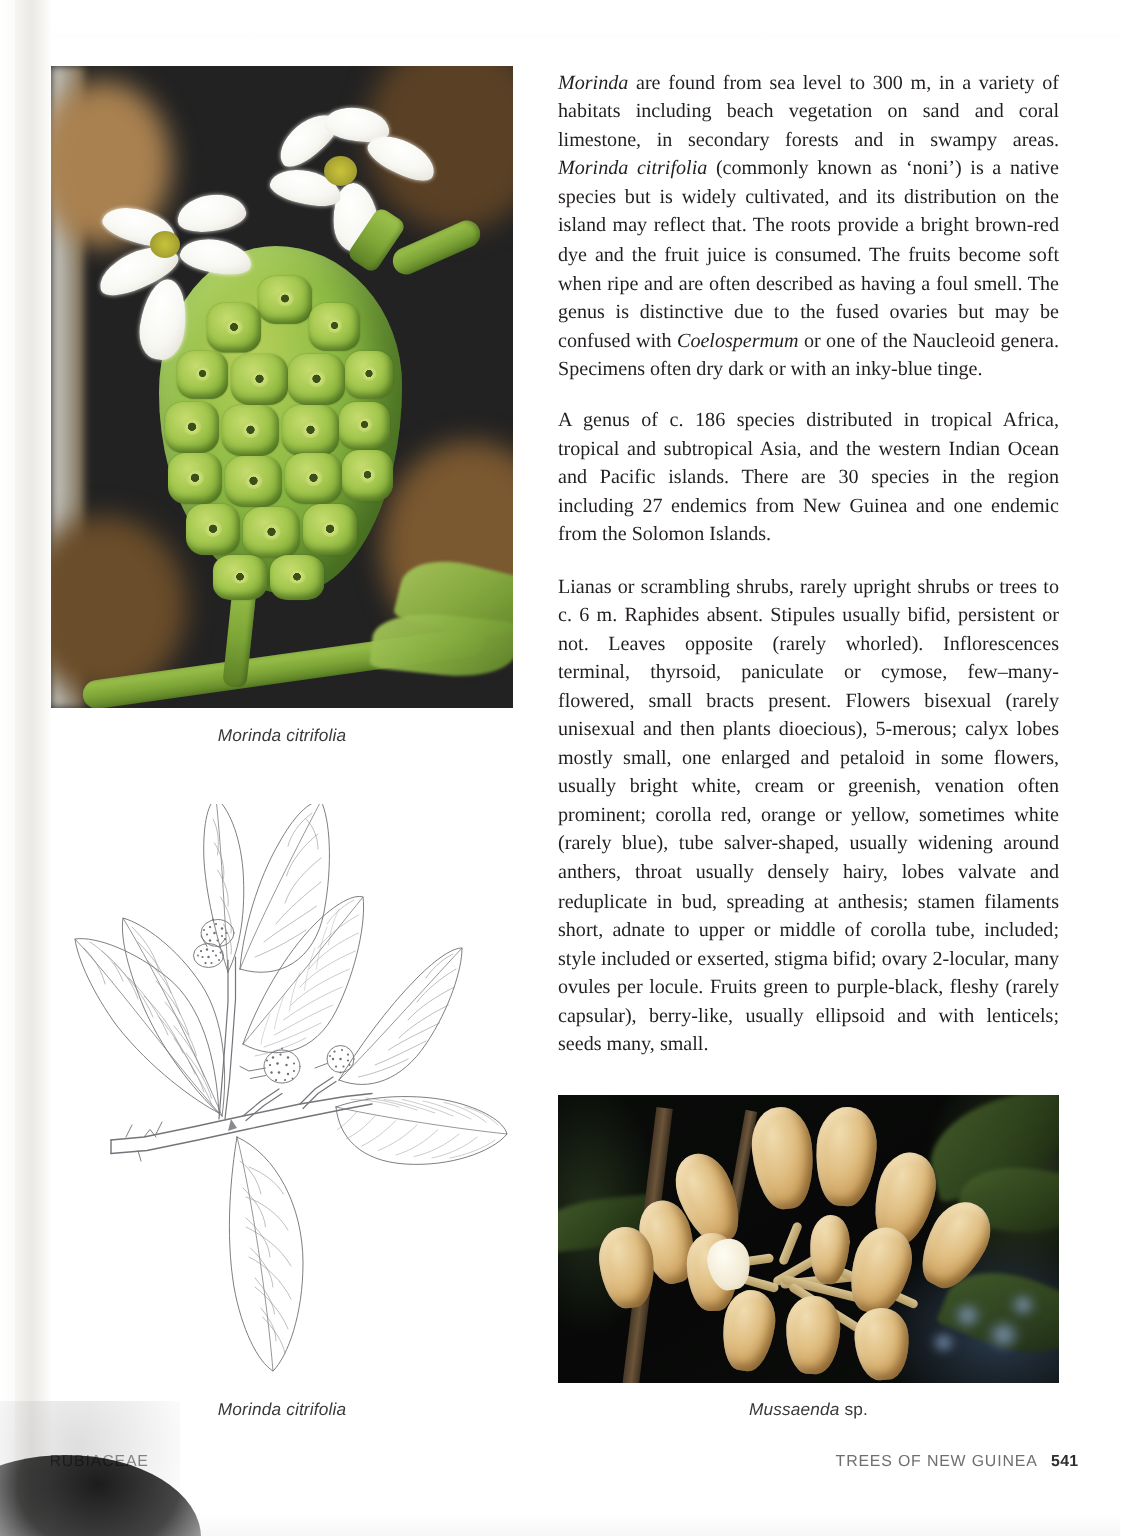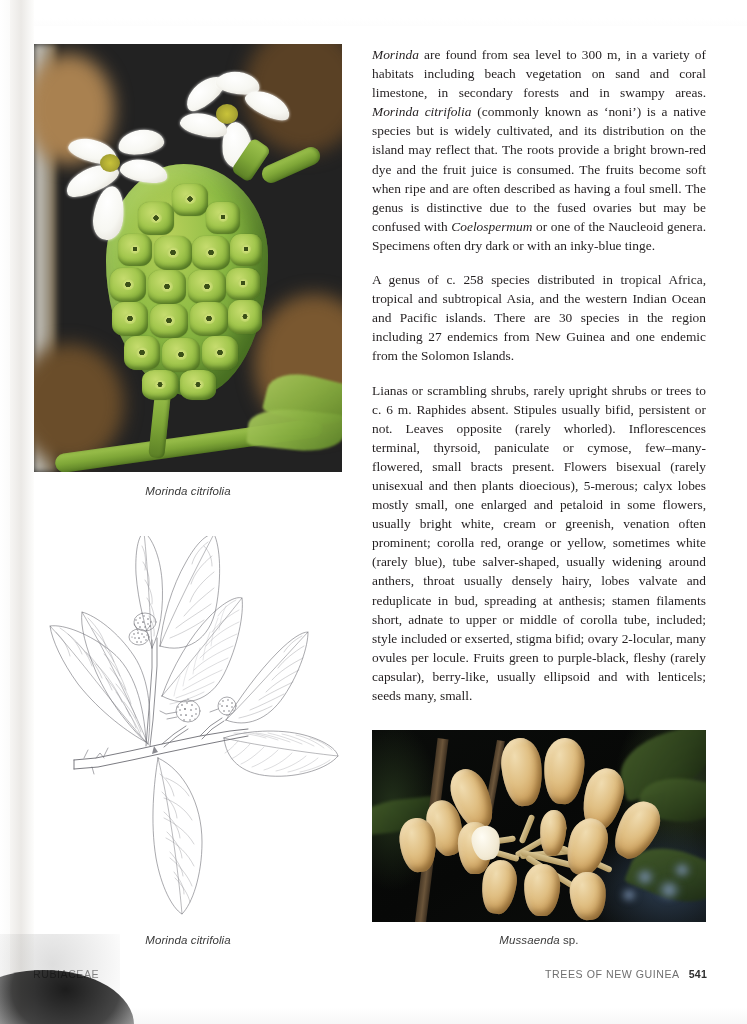--- a/index.html
+++ b/index.html
@@ -531,7 +531,7 @@
     <p class="body-par"><i>Morinda</i> are found from sea level to 300 m, in a variety of habitats including beach vegetation on sand and coral limestone, in secondary forests and in swampy areas. <i>Morinda citrifolia</i> (commonly known as ‘noni’) is a native species but is widely cultivated, and its distribution on the island may reflect that. The roots provide a bright brown-red dye and the fruit juice is consumed. The fruits become soft when ripe and are often described as having a foul smell. The genus is distinctive due to the fused ovaries but may be confused with <i>Coelospermum</i> or one of the Naucleoid genera. Specimens often dry dark or with an inky-blue tinge.</p>
 
 
-    <p class="body-par">A genus of c. 258 species distributed in tropical Africa, tropical and subtropical Asia, and the western Indian Ocean and Pacific islands. There are 30 species in the region including 27 endemics from New Guinea and one endemic from the Solomon Islands.</p>
+    <p class="body-par">A genus of c. 186 species distributed in tropical Africa, tropical and subtropical Asia, and the western Indian Ocean and Pacific islands. There are 30 species in the region including 27 endemics from New Guinea and one endemic from the Solomon Islands.</p>
 
     <p class="body-par tight">Lianas or scrambling shrubs, rarely upright shrubs or trees to c. 6 m. Raphides absent. Stipules usually bifid, persistent or not. Leaves opposite (rarely whorled). Inflorescences terminal, thyrsoid, paniculate or cymose, few–many-flowered, small bracts present. Flowers bisexual (rarely unisexual and then plants dioecious), 5-merous; calyx lobes mostly small, one enlarged and petaloid in some flowers, usually bright white, cream or greenish, venation often prominent; corolla red, orange or yellow, sometimes white (rarely blue), tube salver-shaped, usually widening around anthers, throat usually densely hairy, lobes valvate and reduplicate in bud, spreading at anthesis; stamen filaments short, adnate to upper or middle of corolla tube, included; style included or exserted, stigma bifid; ovary 2-locular, many ovules per locule. Fruits green to purple-black, fleshy (rarely capsular), berry-like, usually ellipsoid and with lenticels; seeds many, small.</p>
   </div>

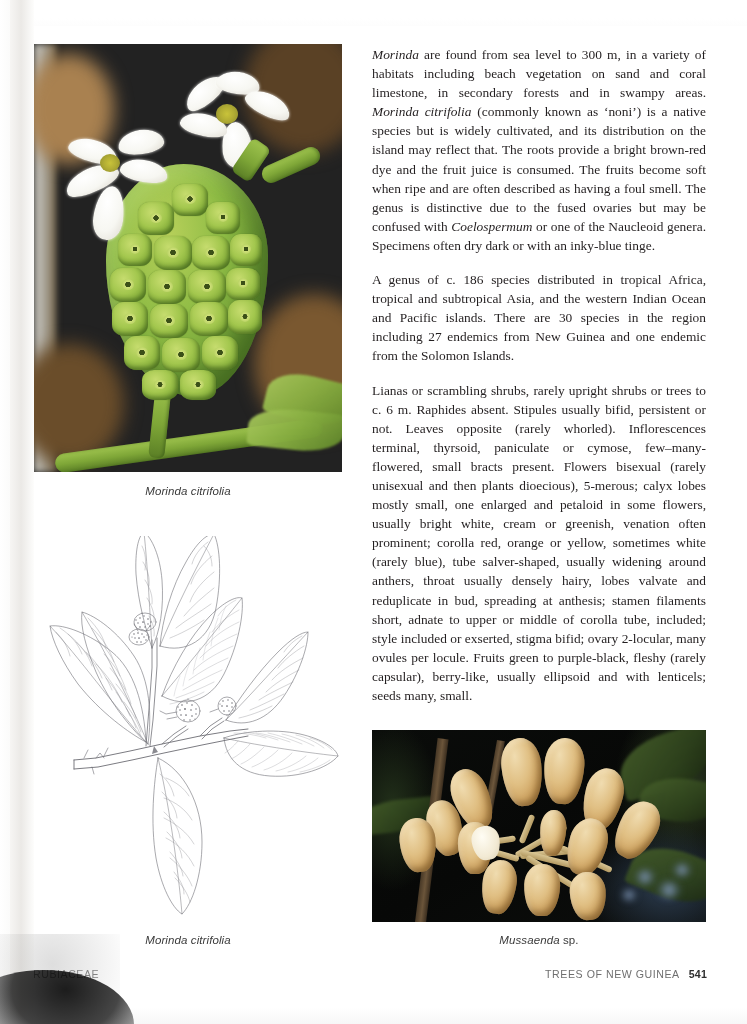--- a/index.html
+++ b/index.html
@@ -234,7 +234,7 @@
     color: #7c7c7c;
   }
   #footer-left { left: 33px; }
-  #footer-right { right: 40px; color: #6f6f6f; }
+  #footer-right { right: 28px; color: #6f6f6f; }
   #footer-right .page-no {
     font-weight: bold;
     color: #2e2e2e;

